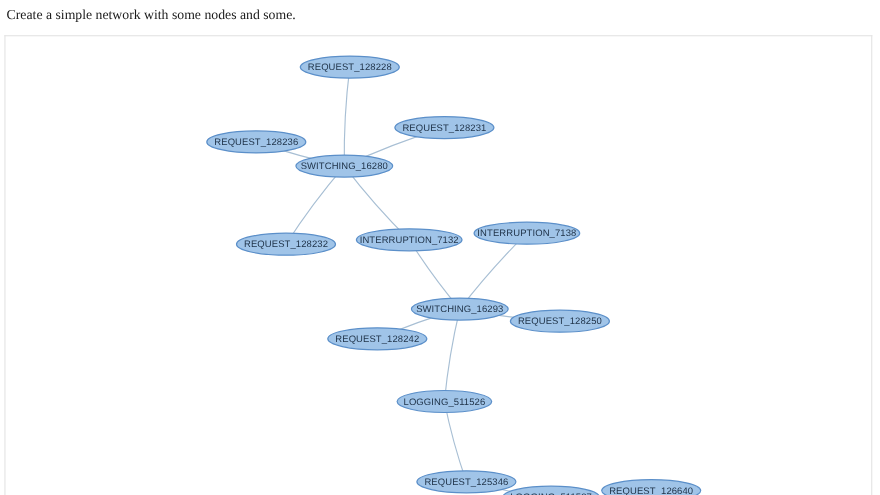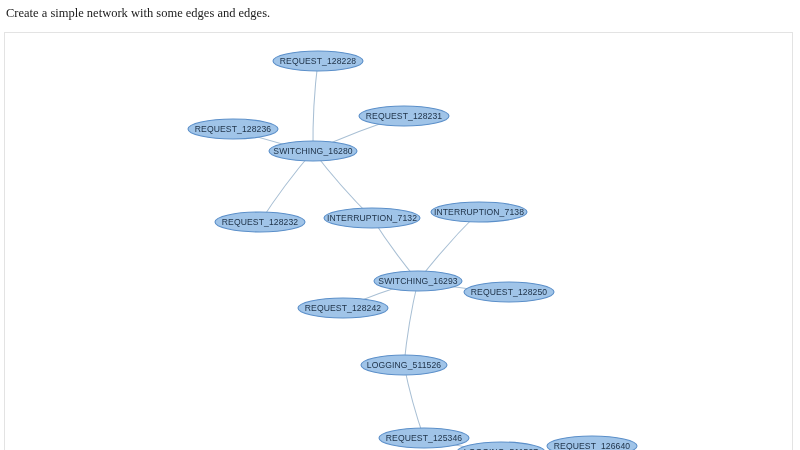--- a/index.html
+++ b/index.html
@@ -72,7 +72,7 @@
 
 <div id="page">
 
-  <div id="caption">Create a simple network with some edges and edges.</div>
+  <div id="caption">Create a simple network with some nodes and some.</div>
 
   <div id="graph-panel">
     <svg id="graph-svg" width="789" height="418" viewBox="0 0 789 418">

